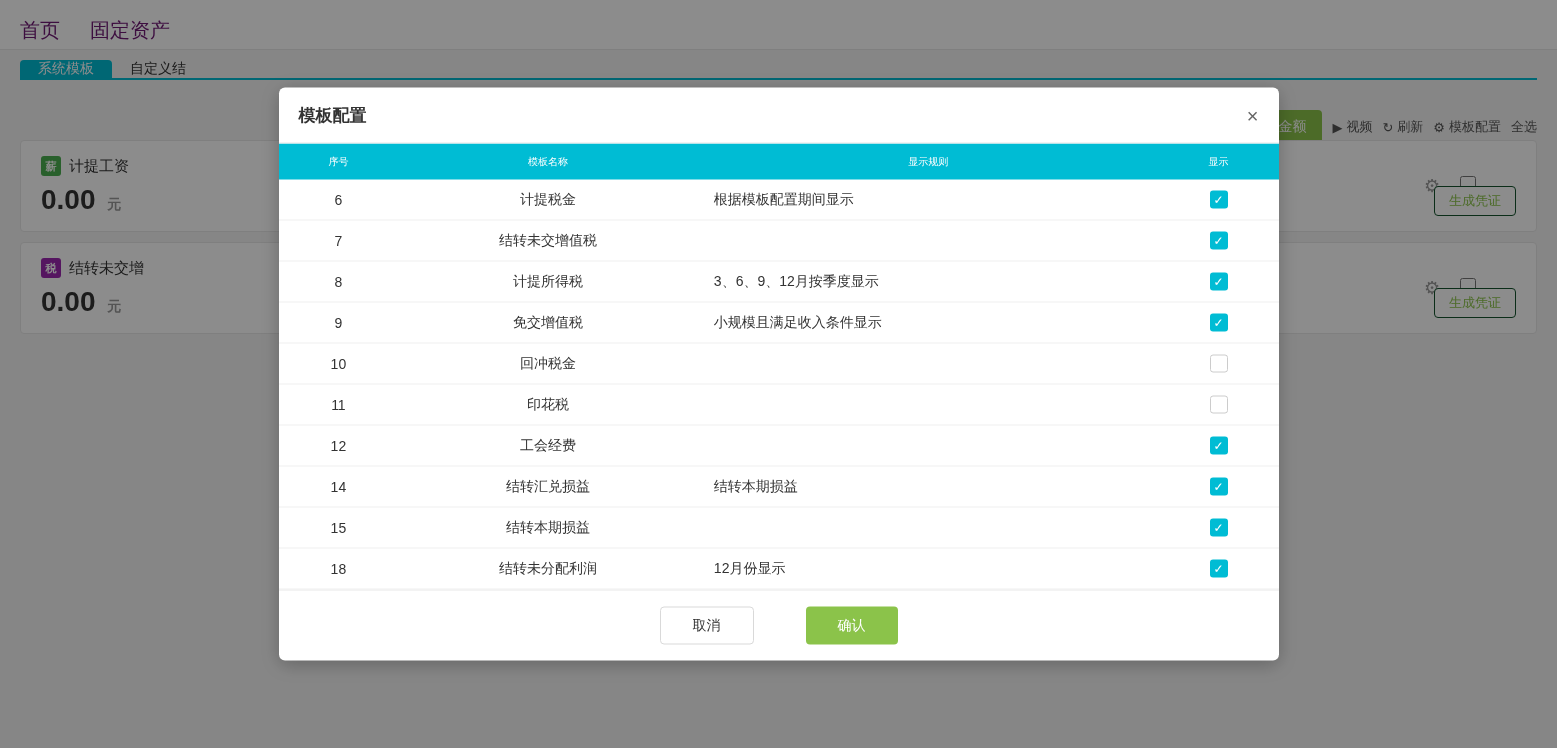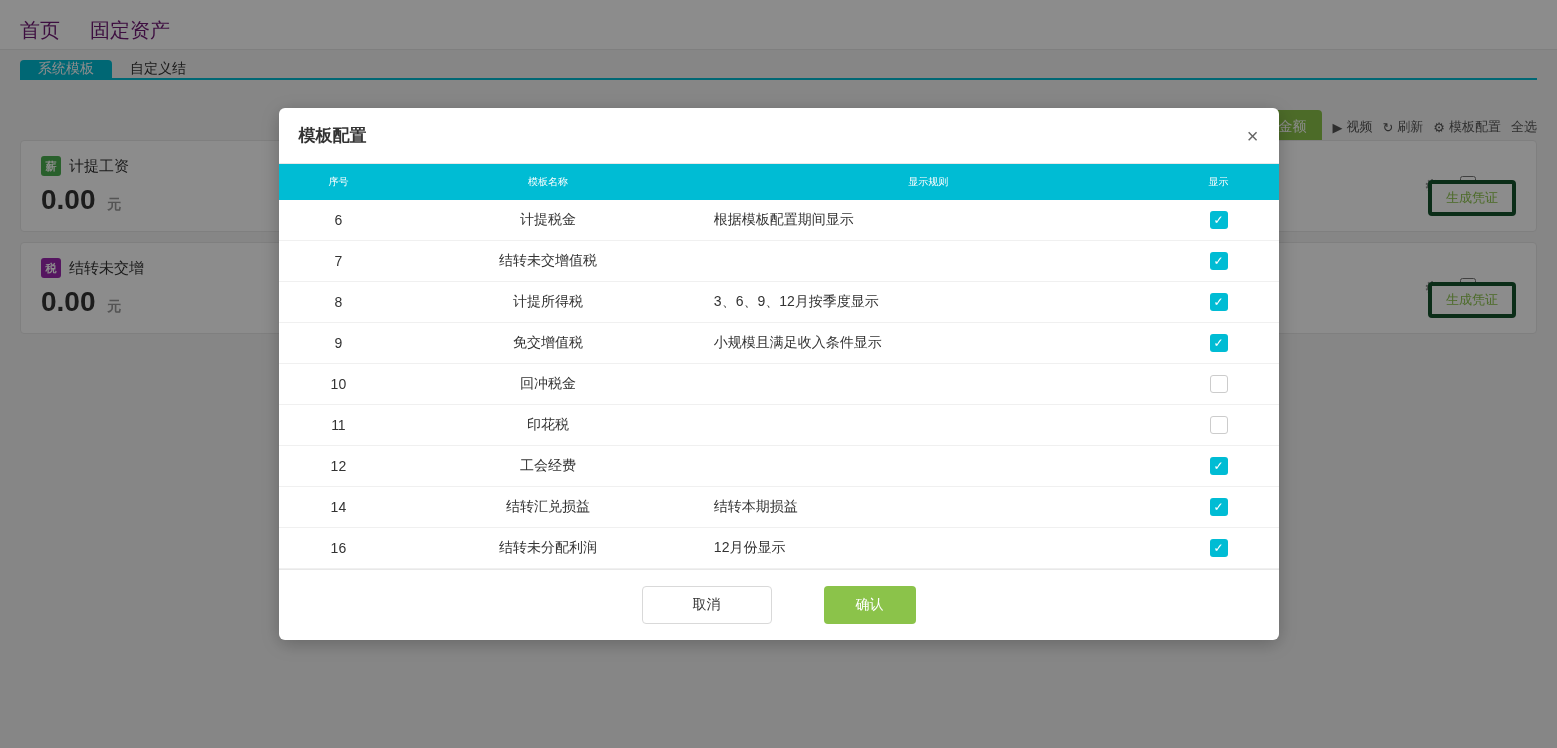--- a/index.html
+++ b/index.html
@@ -116,7 +116,7 @@
       color: #333;
     }
     .btn-generate {
-      border: 4px solid #14532d;
+      border: 1px solid #14532d;
       color: #8bc34a;
       background: #fff;
       padding: 5px 14px;

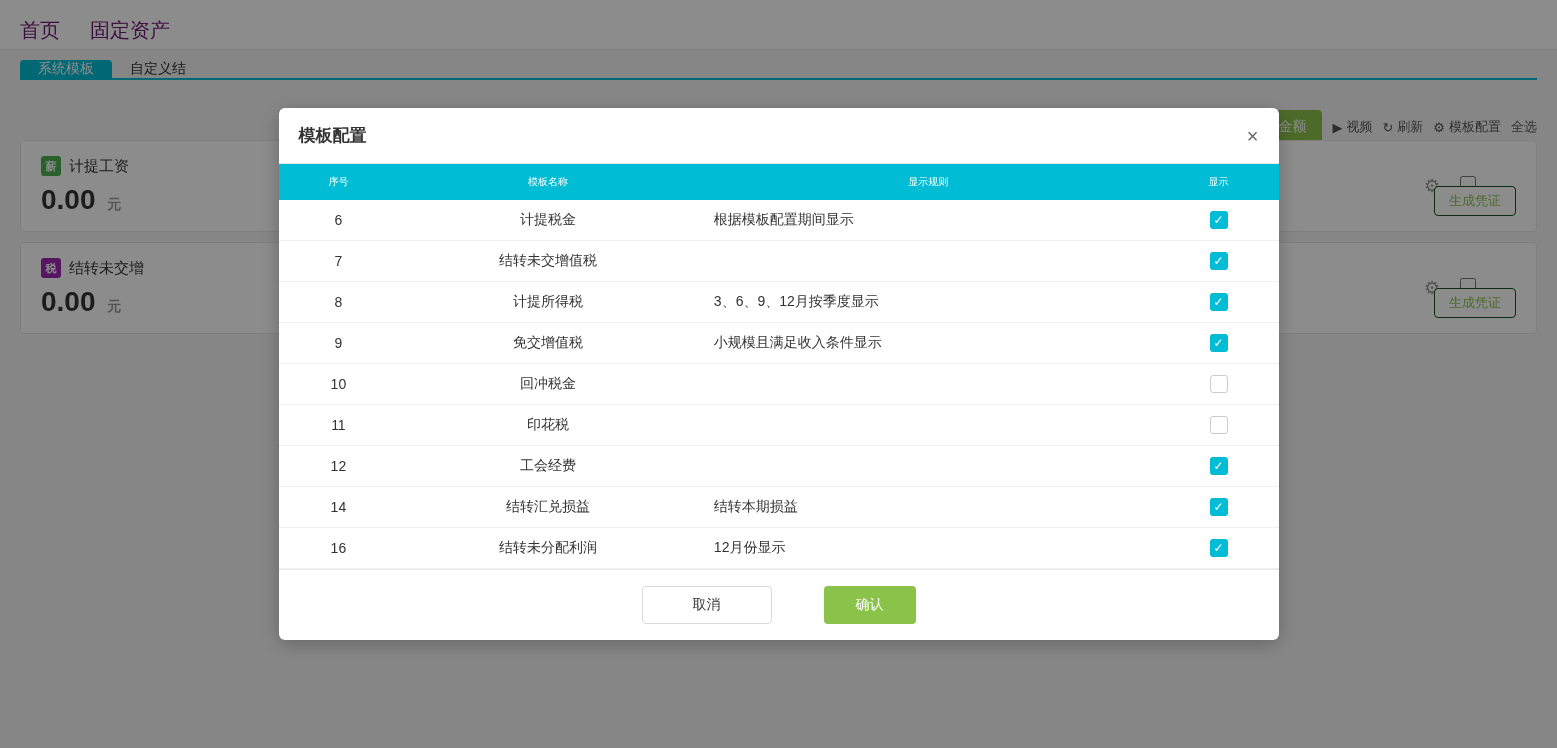--- a/index.html
+++ b/index.html
@@ -470,6 +470,16 @@
               </td>
             </tr>
             <tr>
+              <td>15</td>
+              <td class="name-col">结转本期损益</td>
+              <td class="rule-col"></td>
+              <td>
+                <div class="cb-wrapper">
+                  <div class="cb-checked">✓</div>
+                </div>
+              </td>
+            </tr>
+            <tr>
               <td>16</td>
               <td class="name-col">结转未分配利润</td>
               <td class="rule-col">12月份显示</td>

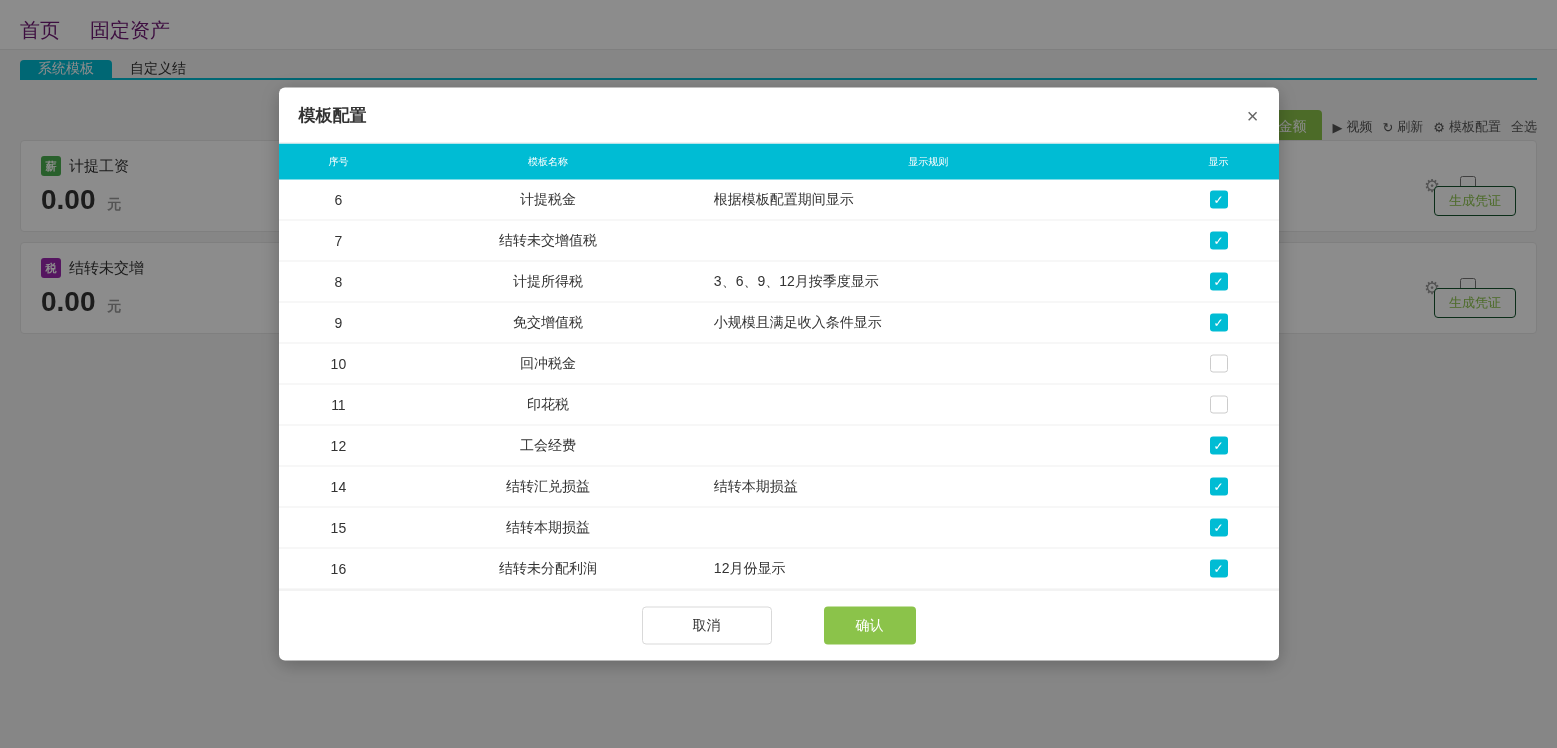--- a/index.html
+++ b/index.html
@@ -480,7 +480,7 @@
               </td>
             </tr>
             <tr>
-              <td>16</td>
+              <td>18</td>
               <td class="name-col">结转未分配利润</td>
               <td class="rule-col">12月份显示</td>
               <td>

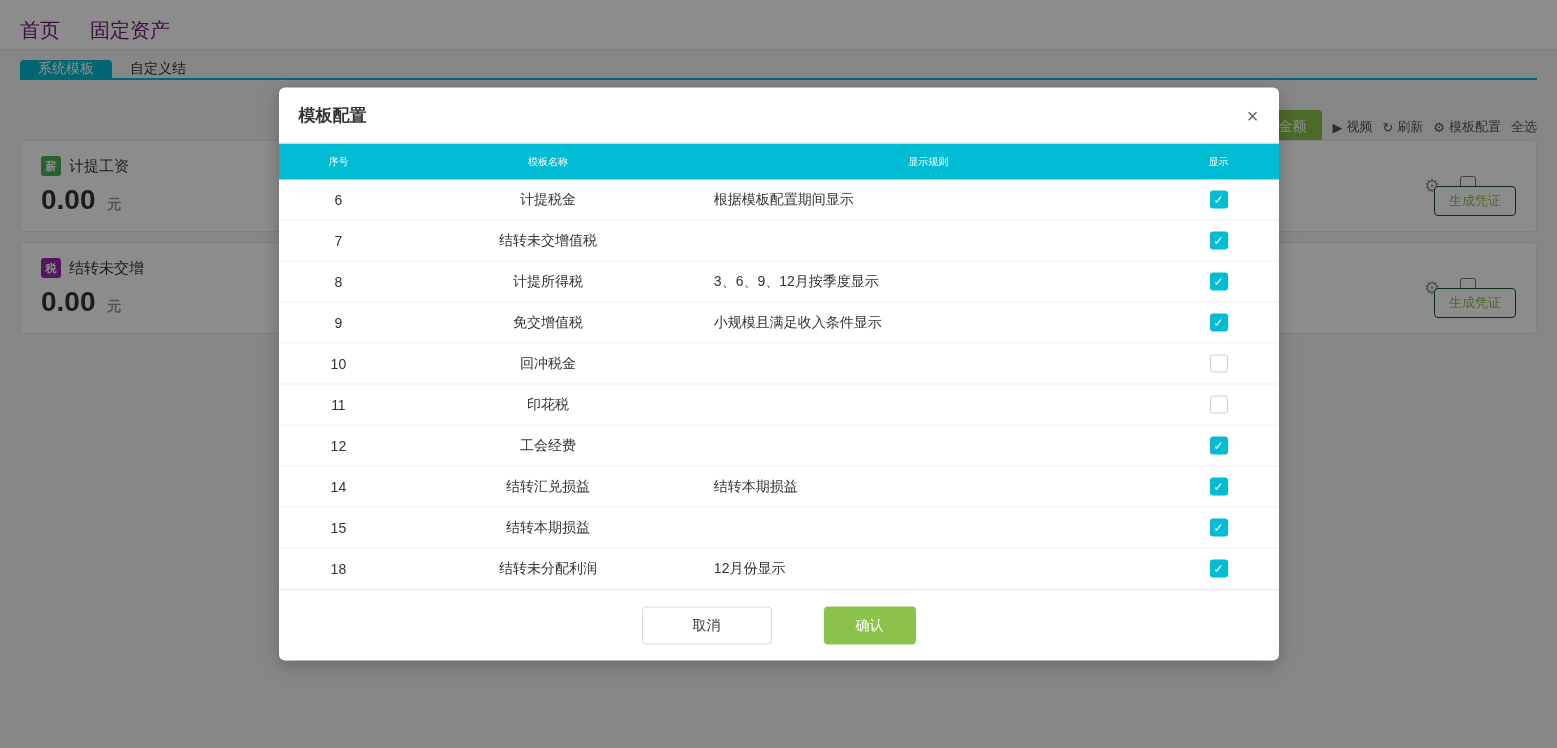--- a/index.html
+++ b/index.html
@@ -261,7 +261,7 @@
       border-top: 1px solid #e8e8e8;
     }
     .btn-cancel {
-      padding: 9px 50px;
+      padding: 9px 32px;
       border: 1px solid #d9d9d9;
       background: #fff;
       border-radius: 4px;

